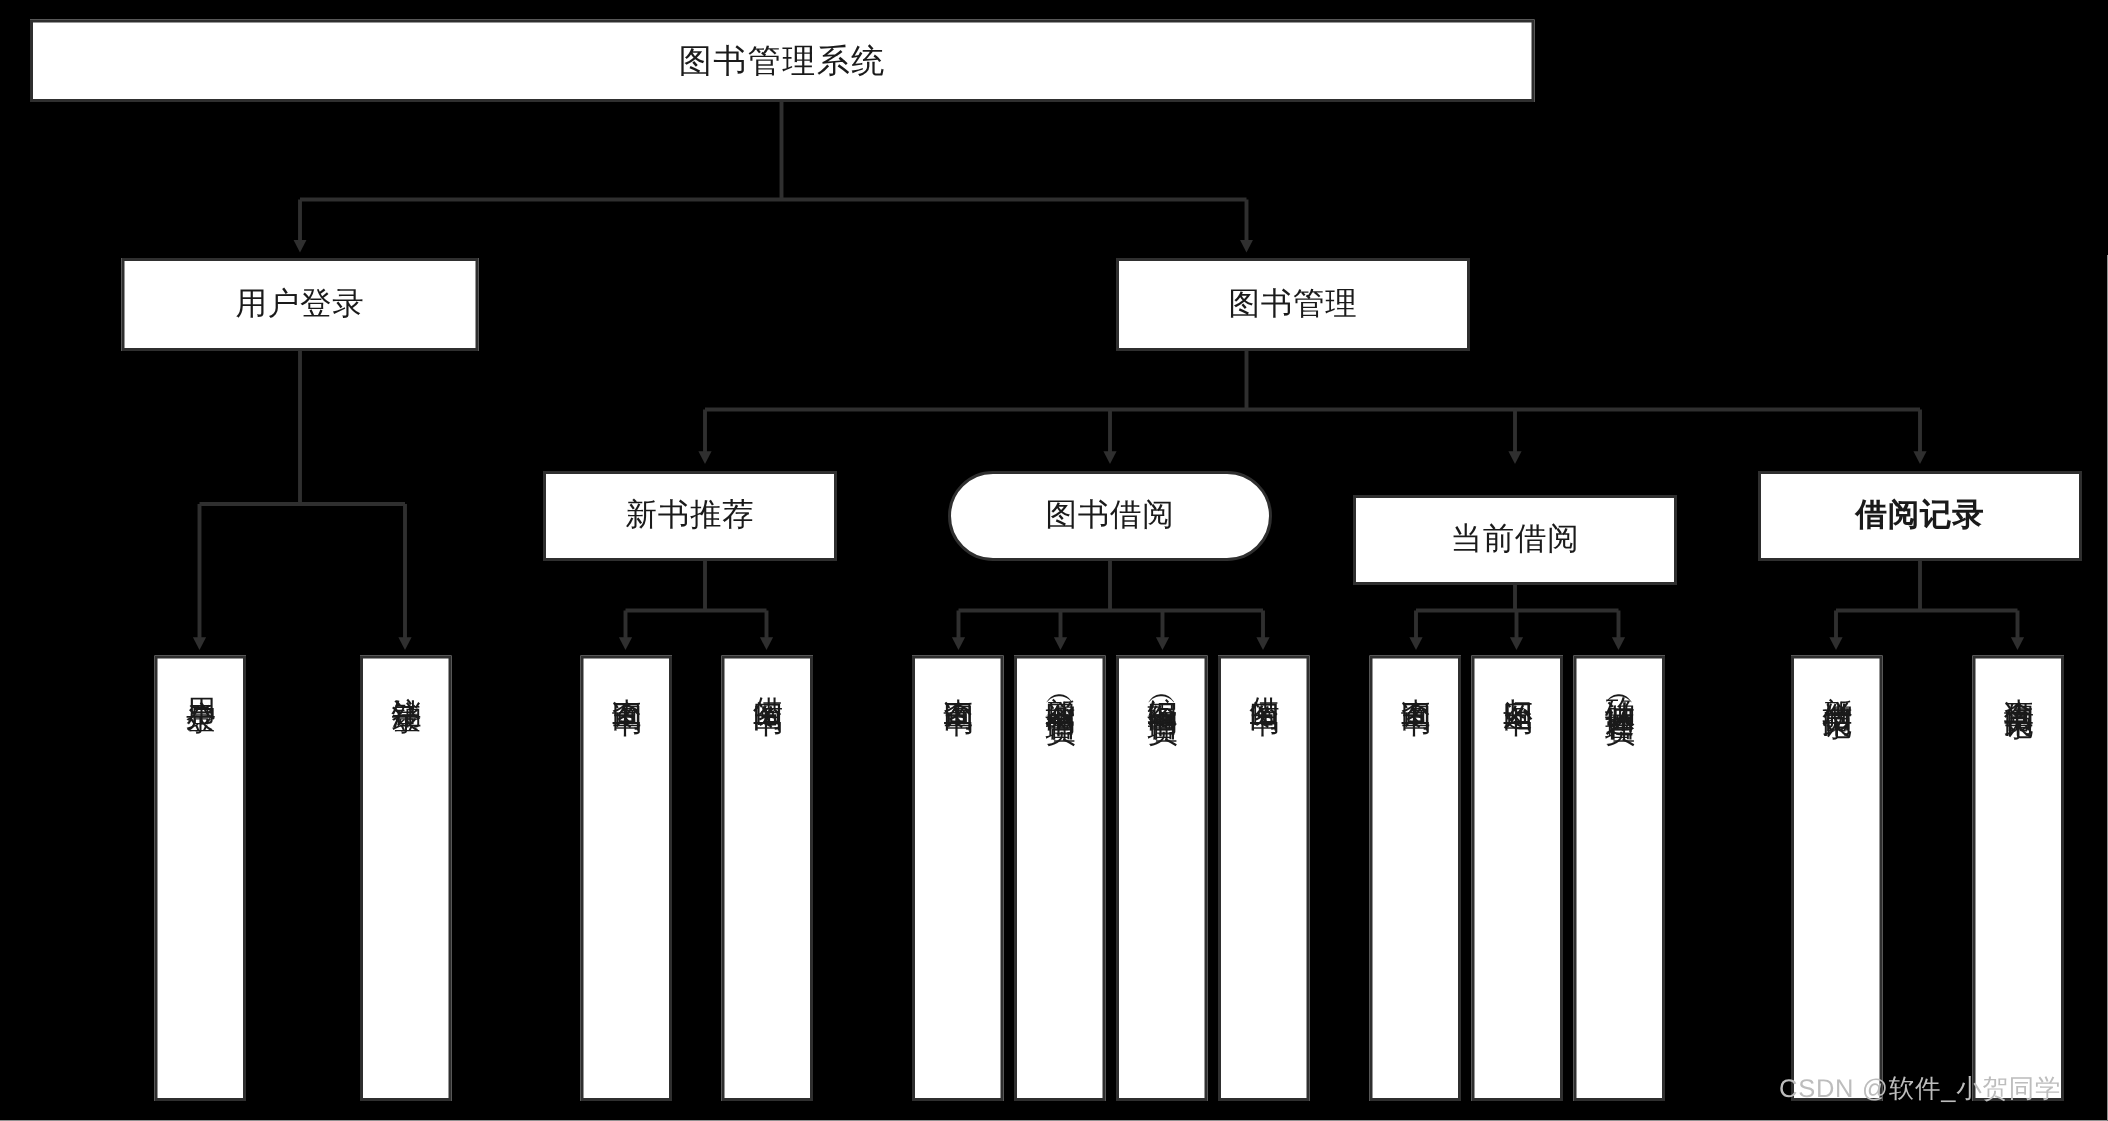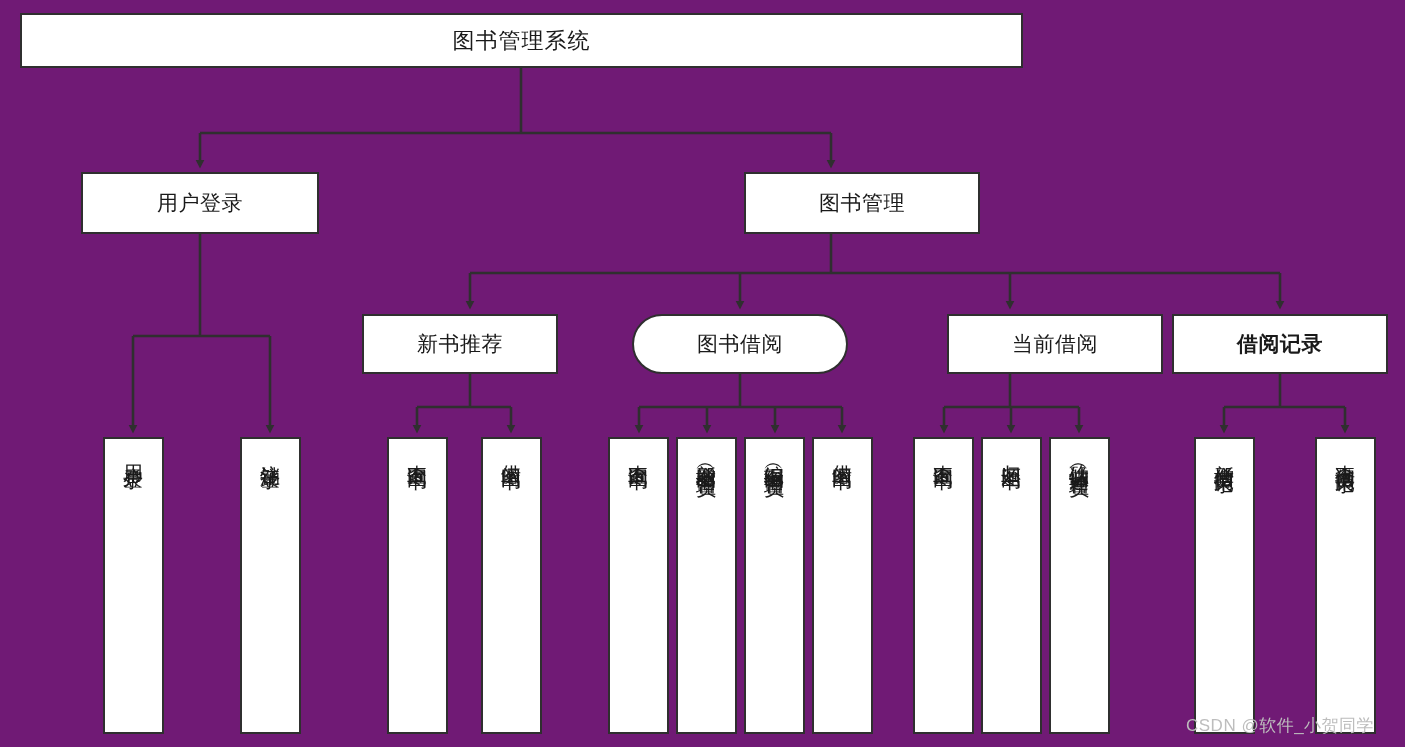--- a/index.html
+++ b/index.html
@@ -15,7 +15,7 @@
     position: relative;
     width: 1405px;
     height: 747px;
-    background: #701a75;
+    background: #000000;
     overflow: hidden;
   }
   #diagram-svg {

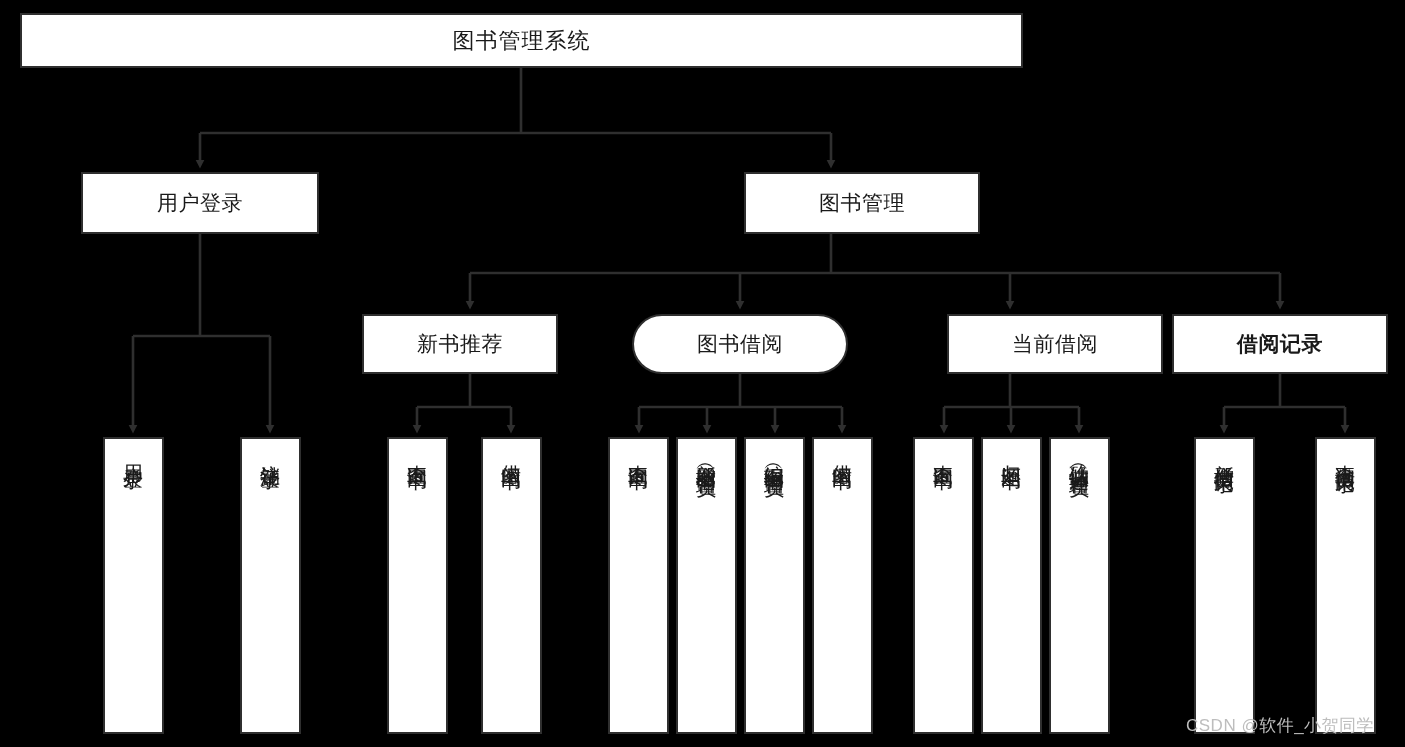--- a/index.html
+++ b/index.html
@@ -149,7 +149,7 @@
   <div class="node horizontal" style="left:632px; top:314px; width:216px; height:60px;border-radius:30px;">
     <span class="node-label">图书借阅</span>
   </div>
-  <div class="node horizontal" style="left:902px; top:314px; width:216px; height:60px;margin-left:45px;">
+  <div class="node horizontal" style="left:902px; top:330px; width:216px; height:60px;">
     <span class="node-label">当前借阅</span>
   </div>
   <div class="node horizontal" style="left:1172px; top:314px; width:216px; height:60px;font-weight:bold;">

